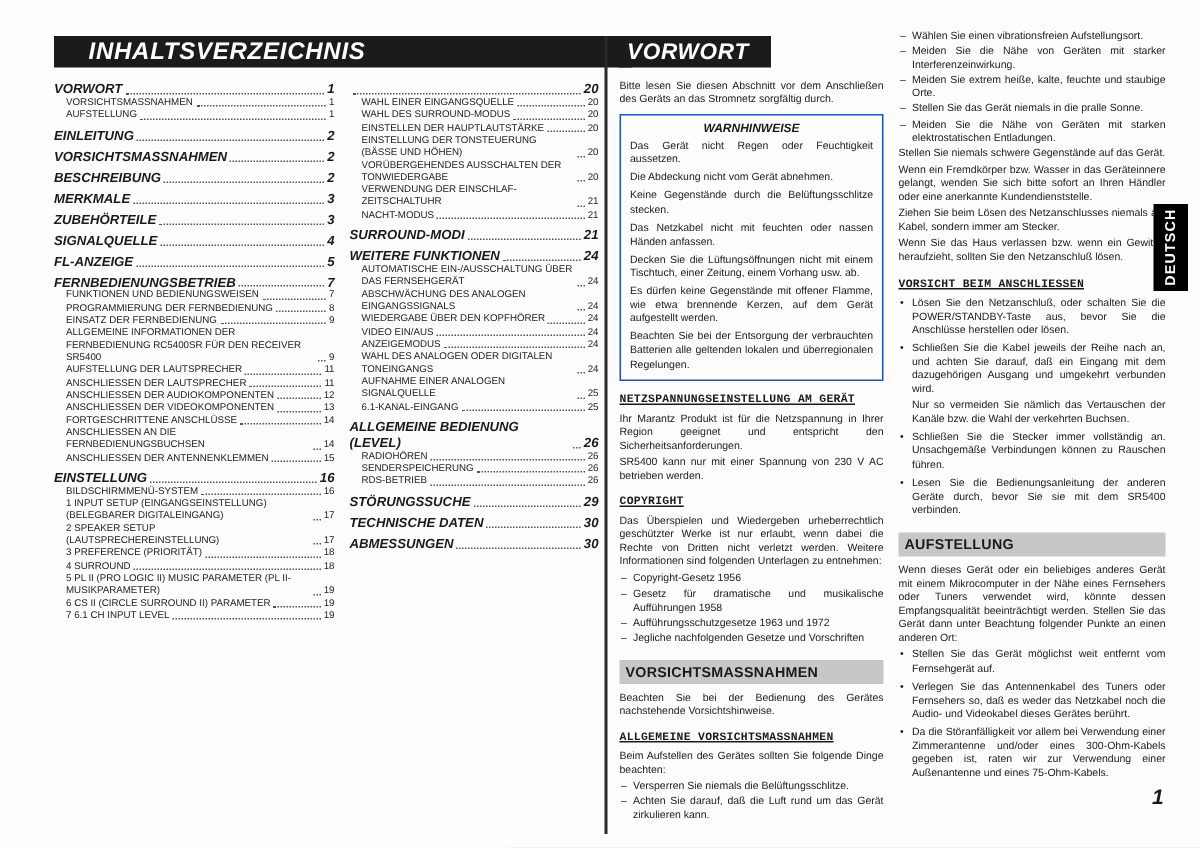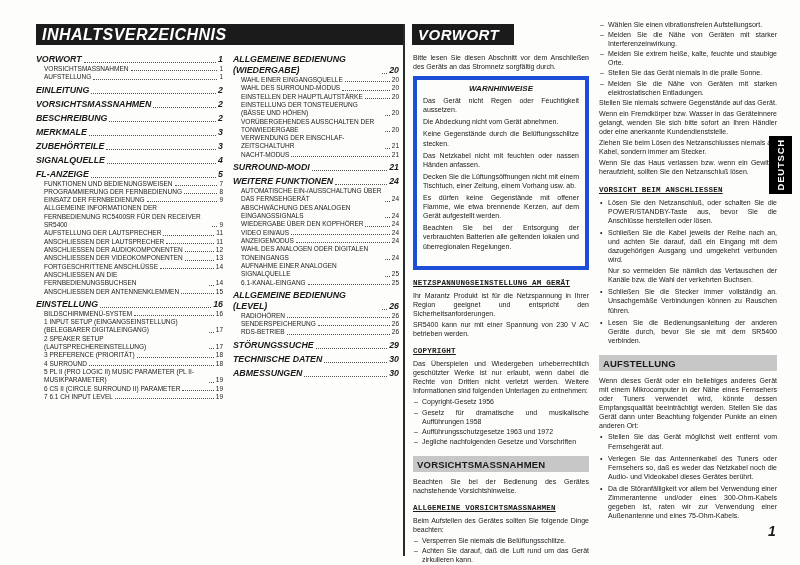--- a/index.html
+++ b/index.html
@@ -12,7 +12,7 @@
     position:absolute;background:#1b1b1b;color:#fff;display:flex;align-items:center;
     font-weight:bold;font-style:italic;letter-spacing:.5px;
   }
-  .titlebar.toc{left:36px;top:24px;width:362px;height:21px;font-size:16px;padding-left:6px;}
+  .titlebar.toc{left:36px;top:24px;width:362px;height:21px;font-size:16px;padding-left:23px;}
   .titlebar.vorwort{left:412px;top:24px;width:96px;height:21px;font-size:15px;padding-left:6px;}
   
   .divider{position:absolute;left:403px;top:24px;width:2px;height:532px;background:#2a2a2a;}

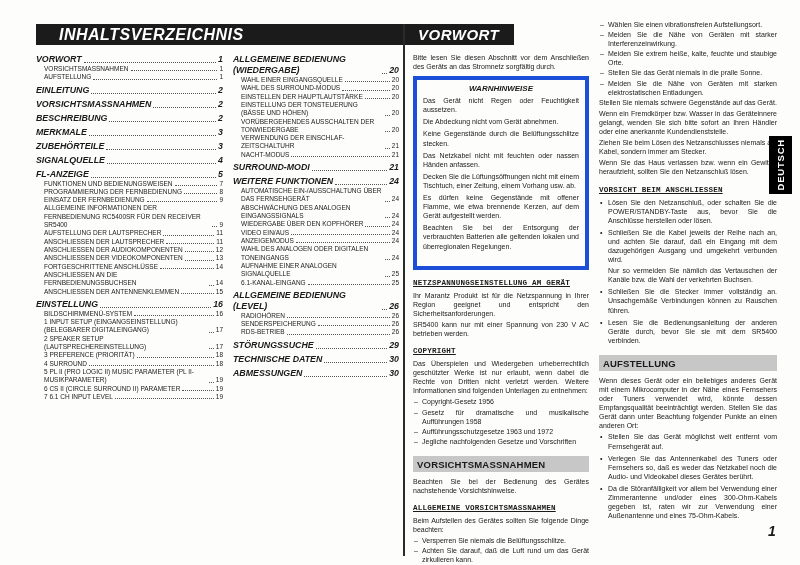--- a/index.html
+++ b/index.html
@@ -262,7 +262,6 @@
     <div class="toc-col c2">
 
         <div class="toc-row l1">
-          <span class="lbl">ALLGEMEINE BEDIENUNG (WIEDERGABE)</span>
           <span class="leader"></span>
           <span class="pg">20</span>
         </div>

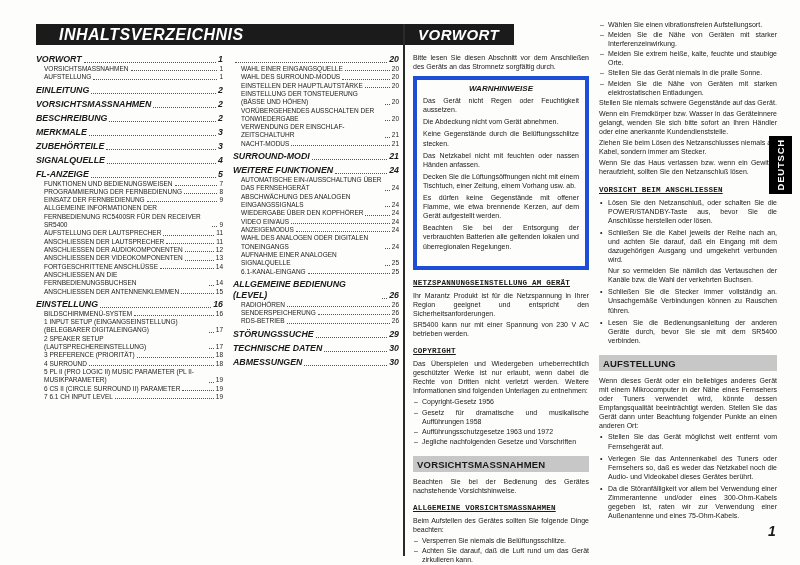--- a/index.html
+++ b/index.html
@@ -35,7 +35,7 @@
   .subhead{font-size:7.6px;font-weight:bold;text-decoration:underline;margin:9px 0 4px 0;letter-spacing:.2px;font-family:Liberation Mono, monospace;}
   .graybar{background:#c7c7c7;font-size:9.5px;font-weight:bold;padding:3px 4px 2px 4px;margin:10px 0 5px 0;letter-spacing:.2px;}
   
-  .warnbox{border:4px solid #1d4ed8;padding:4px 6px 15px 6px;margin:5px 0 2px 0;}
+  .warnbox{border:1px solid #1d4ed8;padding:4px 6px 5px 6px;margin:5px 0 2px 0;}
   .warn-title{text-align:center;font-weight:bold;font-style:italic;font-size:8px;margin-bottom:3px;}
   .warnbox .body{margin-bottom:3px;}
   .warnbox .body:last-child{margin-bottom:0;}

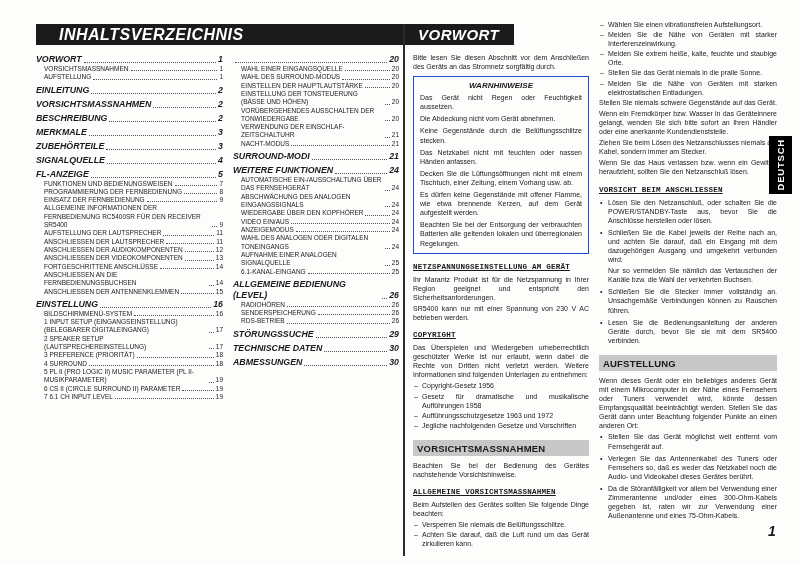--- a/index.html
+++ b/index.html
@@ -137,6 +137,11 @@
         </div>
 
 
+        <div class="toc-row l1">
+          <span class="lbl">FERNBEDIENUNGSBETRIEB</span>
+          <span class="leader"></span>
+          <span class="pg">7</span>
+        </div>
 
         <div class="toc-row l2">
           <span class="lbl">FUNKTIONEN UND BEDIENUNGSWEISEN</span>

